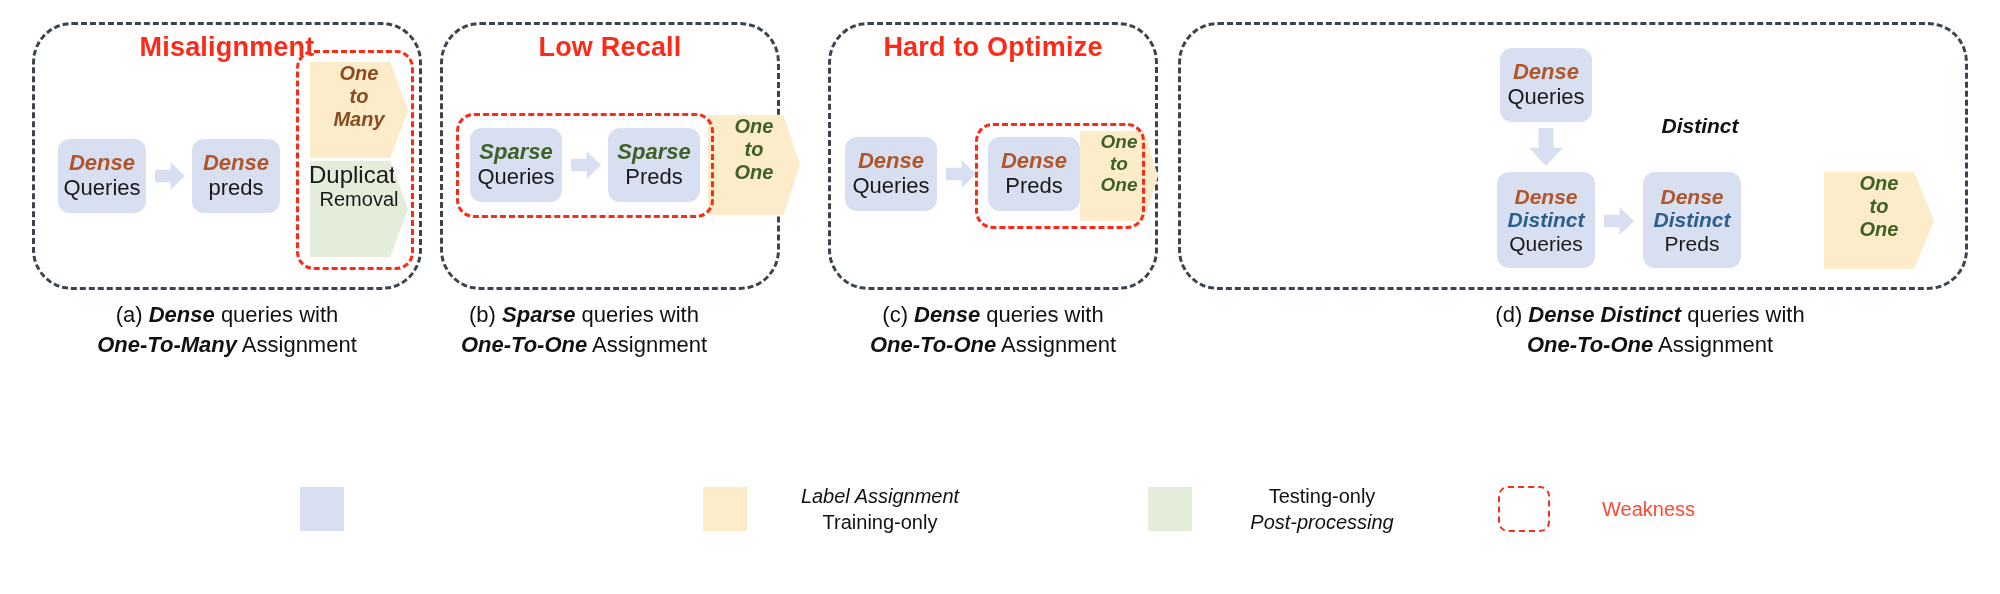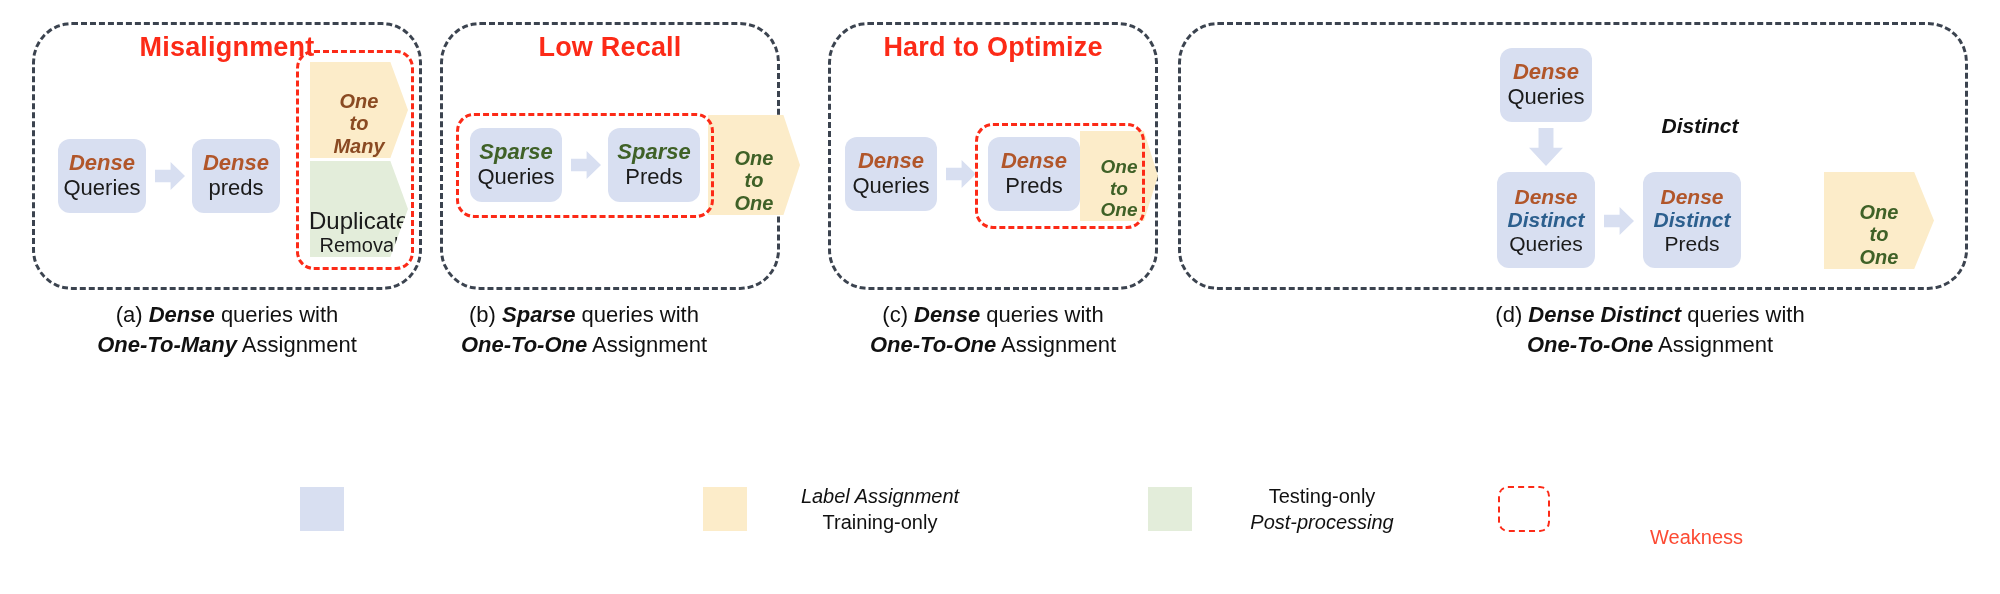--- a/index.html
+++ b/index.html
@@ -23,7 +23,7 @@
 
   
   .chev{position:absolute;box-sizing:border-box;display:flex;flex-direction:column;
-        align-items:center;justify-content:flex-end;background:#fcecc9;
+        align-items:center;justify-content:flex-start;background:#fcecc9;
         clip-path:polygon(0 0, 82% 0, 100% 50%, 82% 100%, 0 100%);}
   .chev span{display:block;line-height:1.14;text-align:center;color:#3f6127;
              font-style:italic;font-weight:bold;}

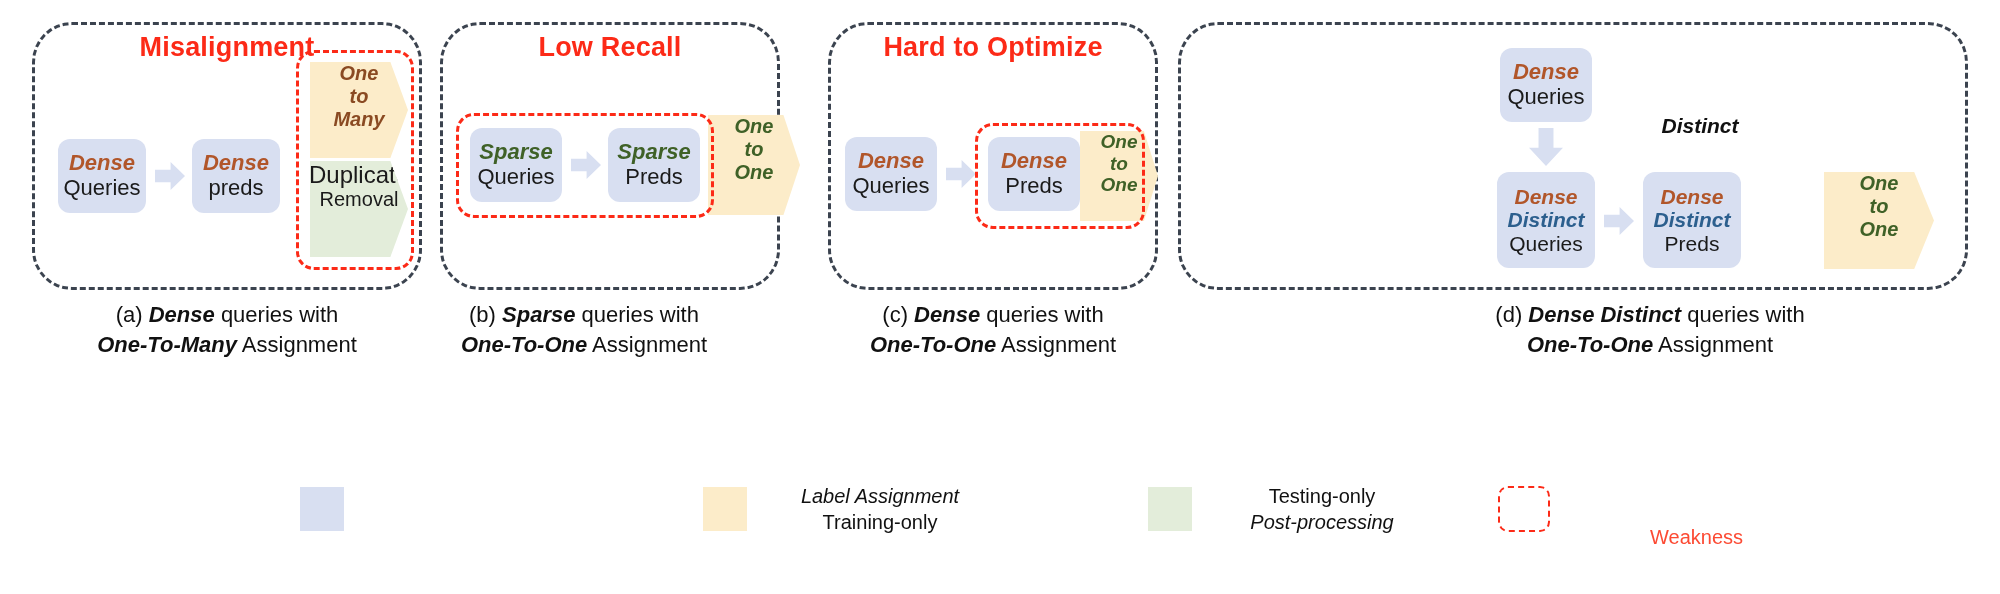--- a/index.html
+++ b/index.html
@@ -186,7 +186,7 @@
   </div>
 
   <div class="legend-dash" style="left:1498px;top:486px;"></div>
-  <div class="legend-weak" style="left:1650px;top:498px;margin-top:28px;">Weakness</div>
+  <div class="legend-weak" style="left:1602px;top:498px;">Weakness</div>
 
 </div>
 

